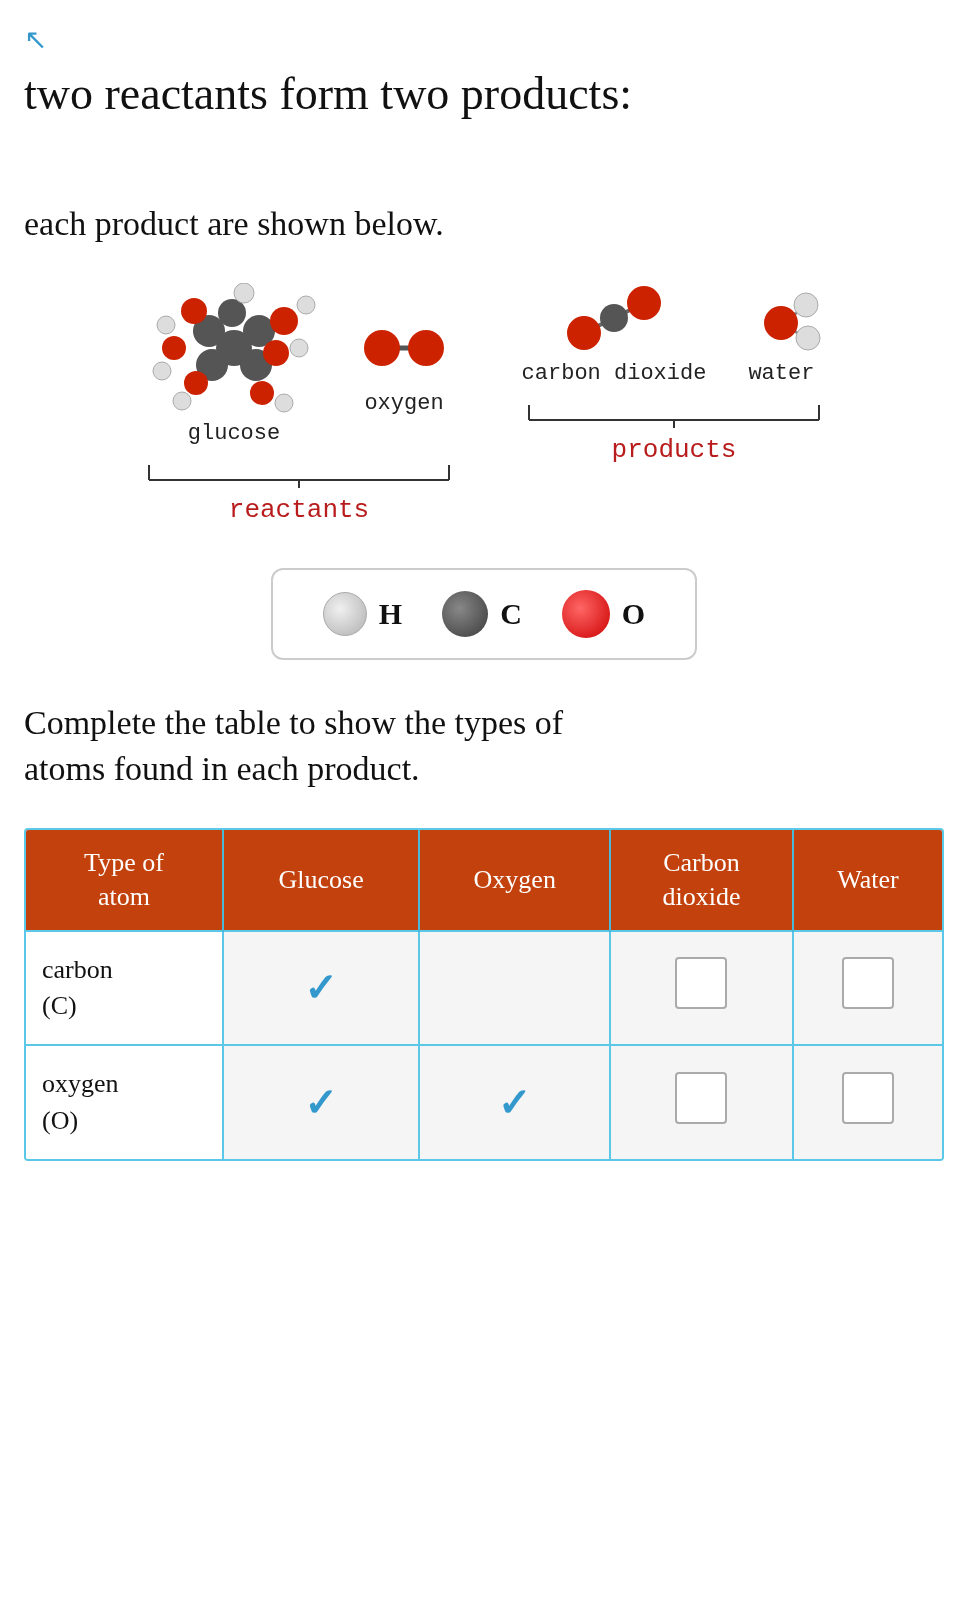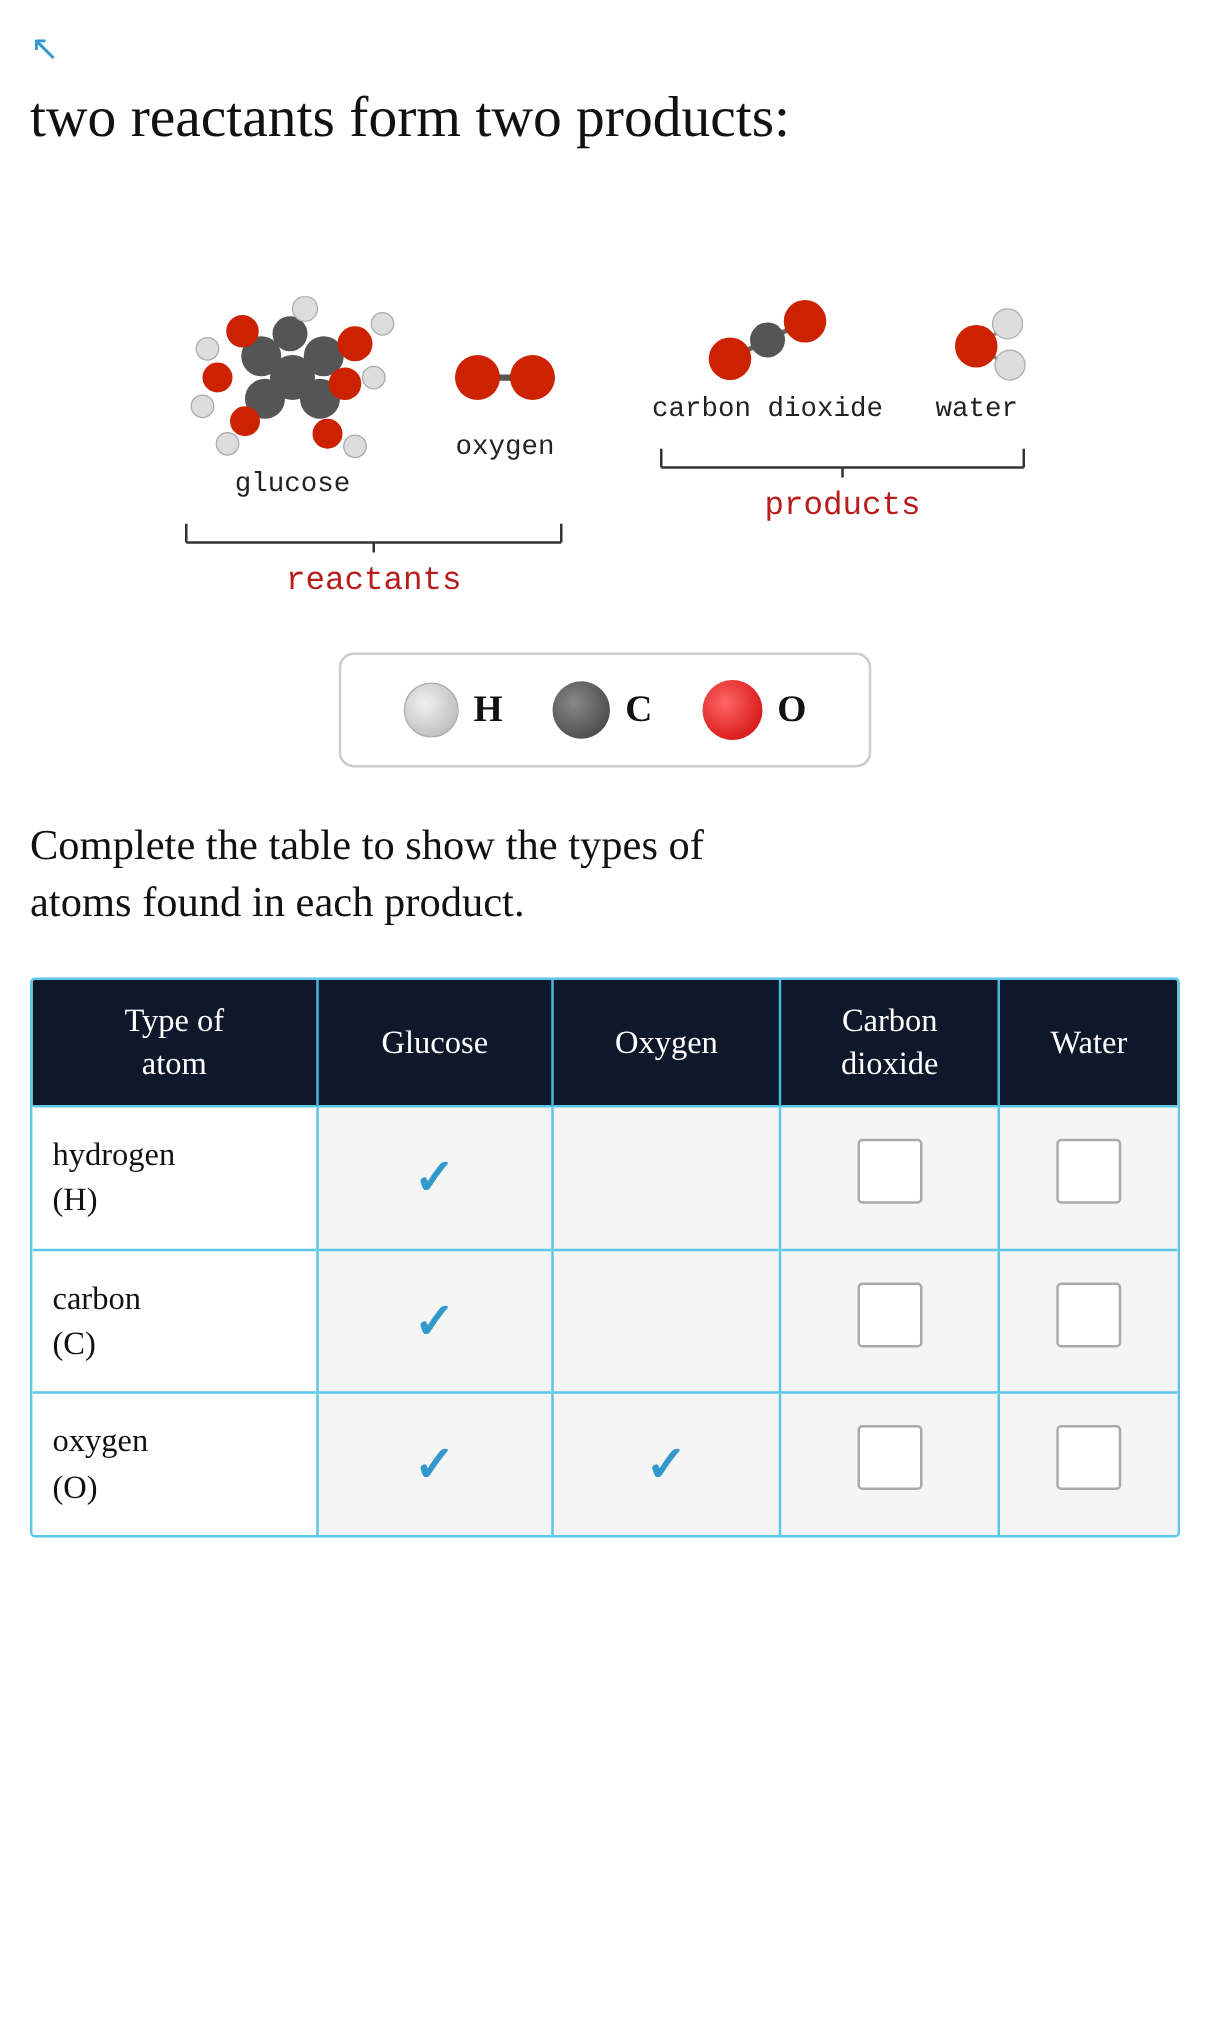--- a/index.html
+++ b/index.html
@@ -191,6 +191,7 @@
 
 <div class="instruction-text">
   <br>
+  <span>each product are shown below.</span>
 </div>
 
 <div class="diagram-area">

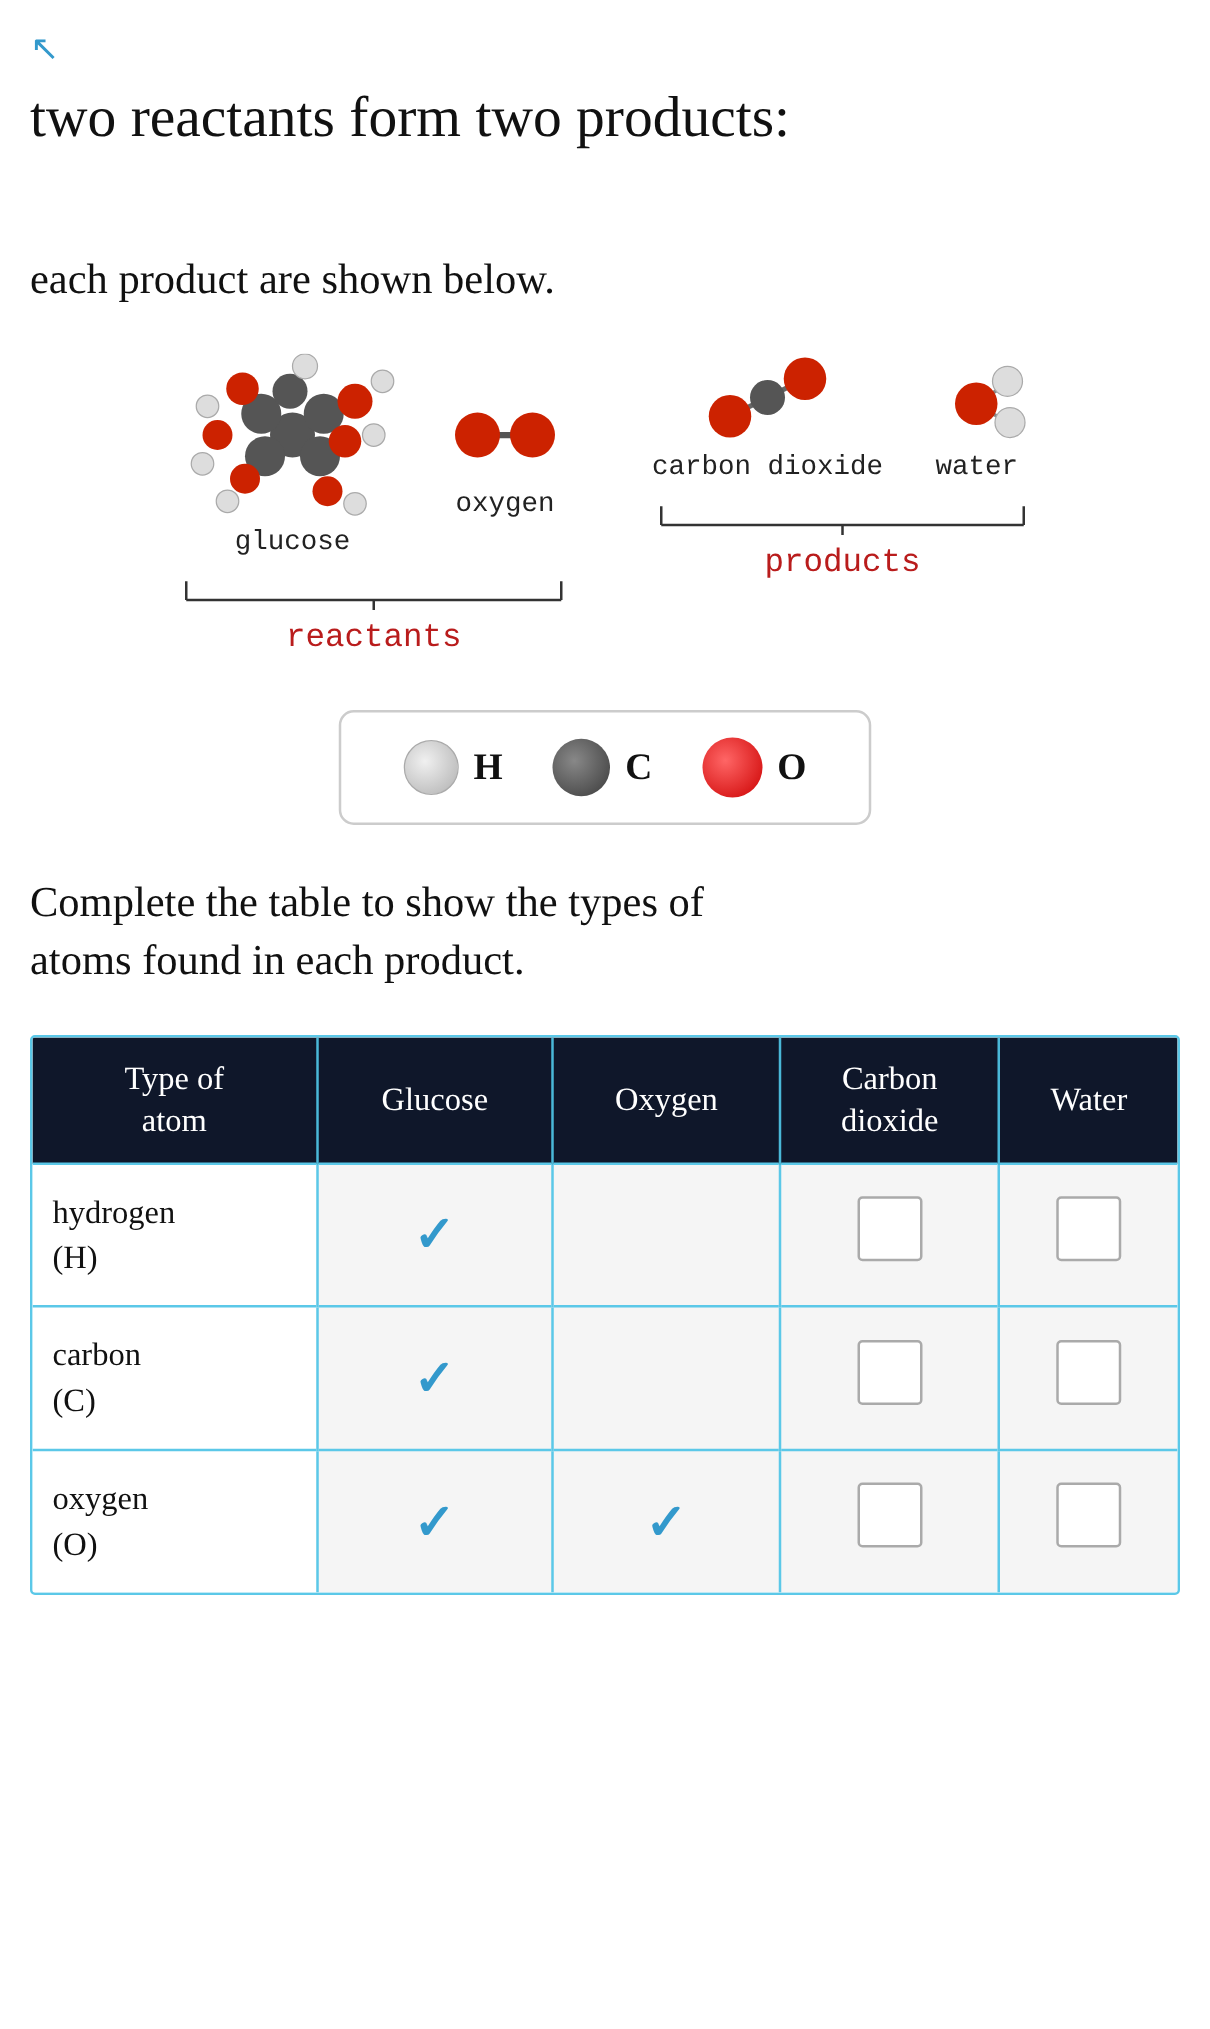--- a/index.html
+++ b/index.html
@@ -130,7 +130,7 @@
     }
 
     thead tr {
-      background: #0f172a;
+      background: #c2410c;
     }
 
     thead th {

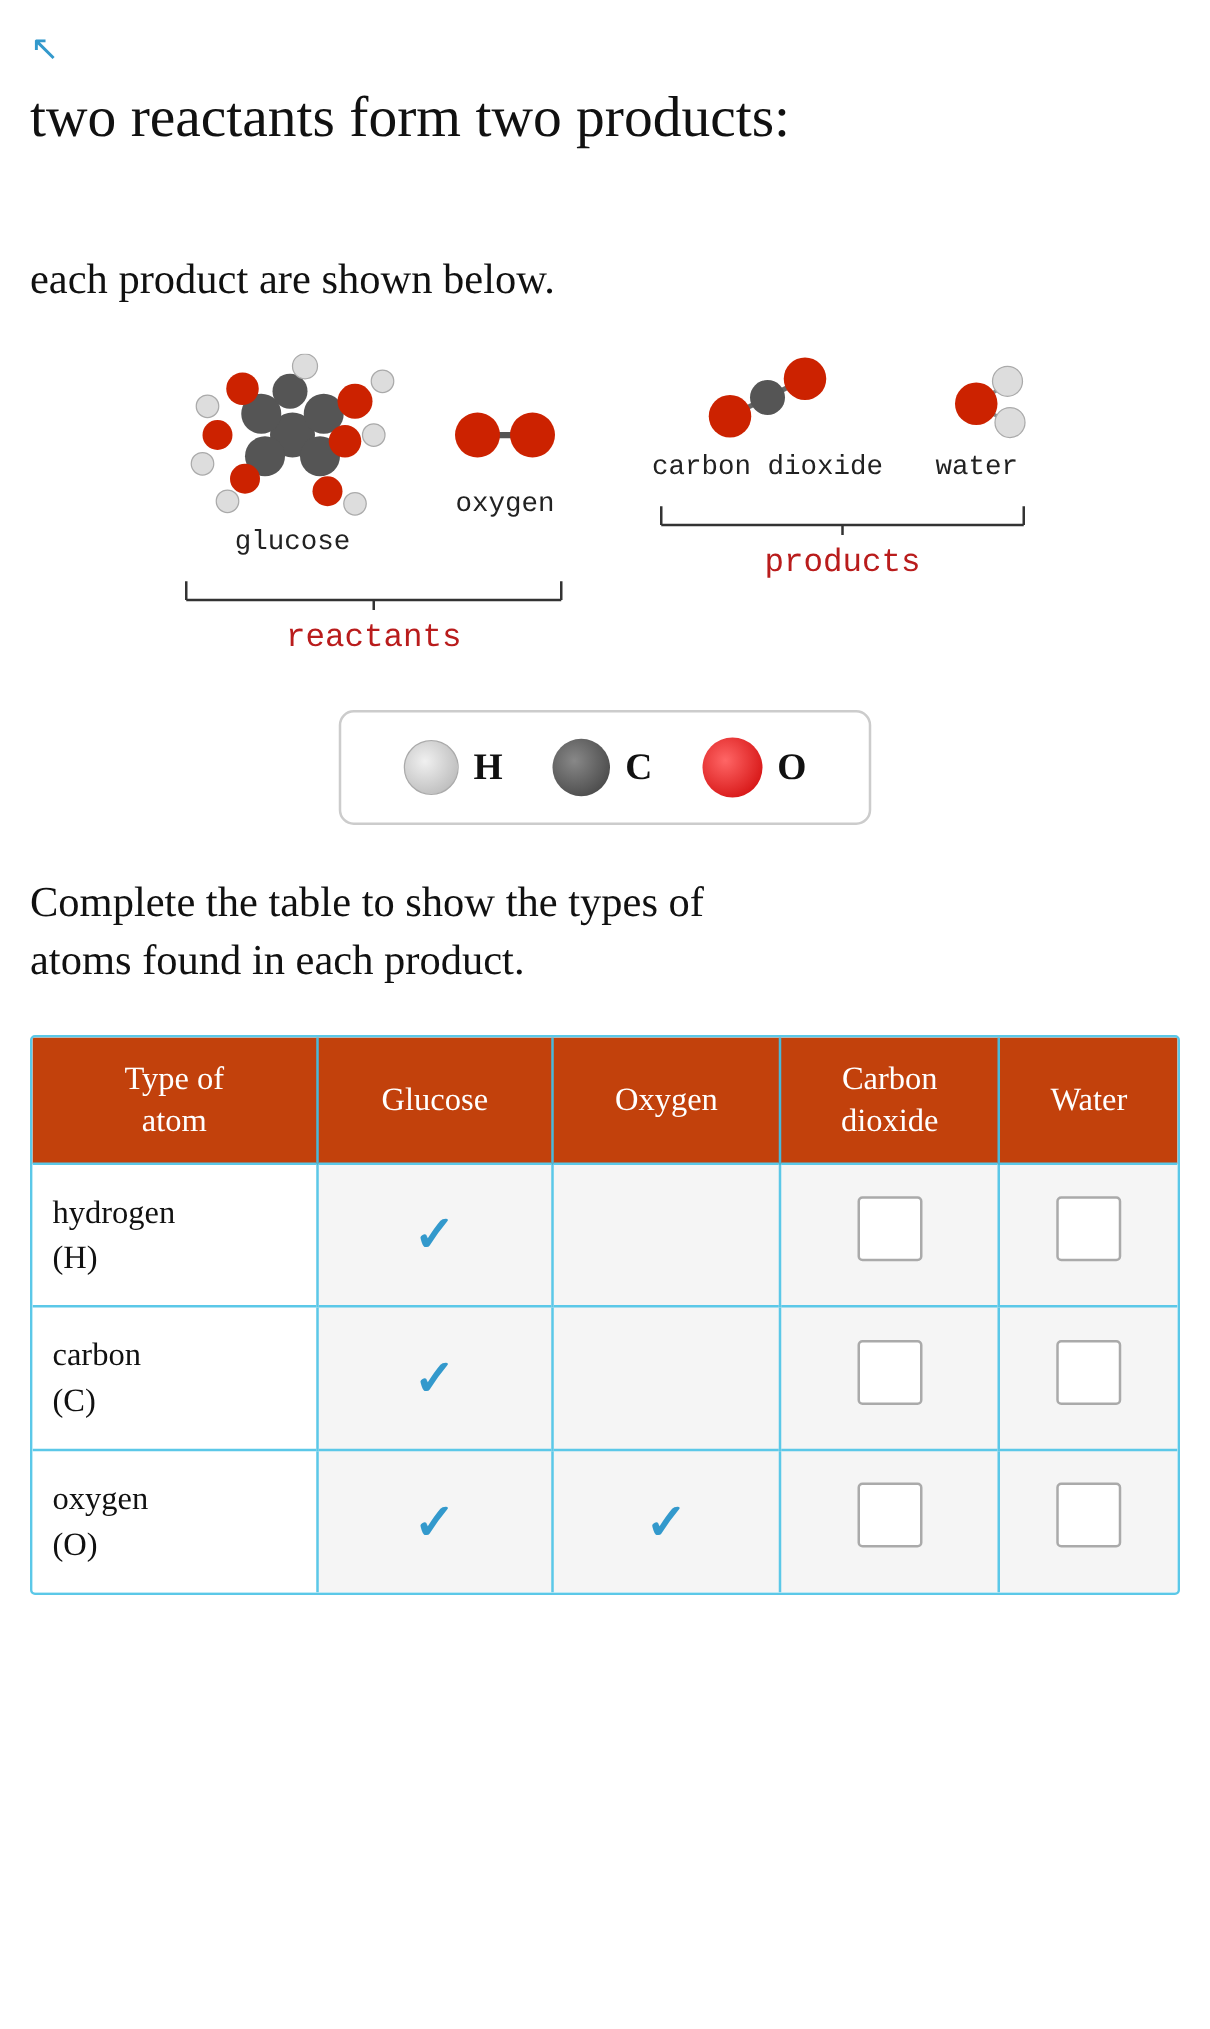--- a/index.html
+++ b/index.html
@@ -322,13 +322,6 @@
     </thead>
     <tbody>
 
-      <tr>
-        <td>hydrogen<br>(H)</td>
-        <td><span class="checkmark">✓</span></td>
-        <td></td>
-        <td><span class="checkbox"></span></td>
-        <td><span class="checkbox"></span></td>
-      </tr>
 
       <tr>
         <td>carbon<br>(C)</td>

